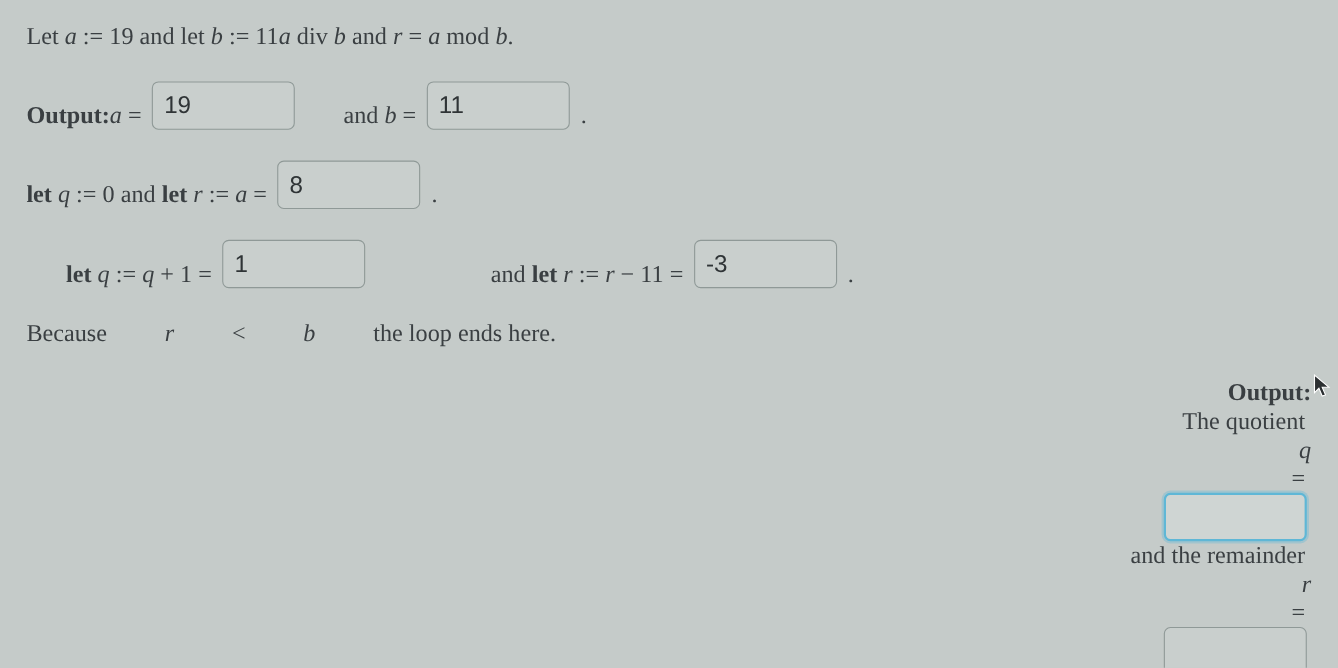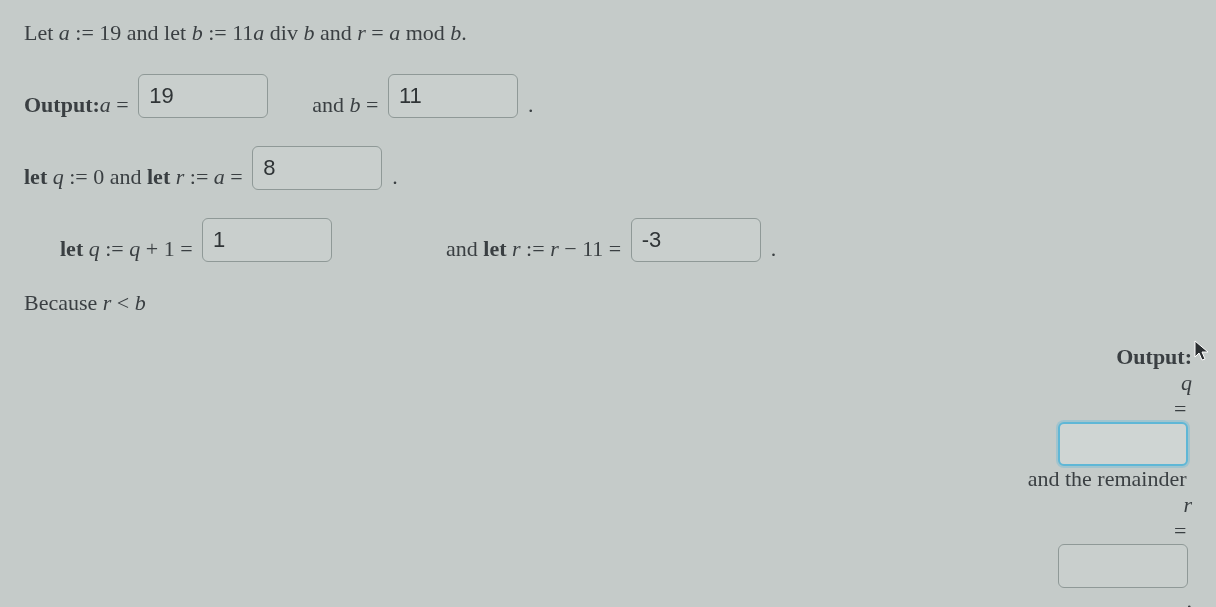--- a/index.html
+++ b/index.html
@@ -129,7 +129,7 @@
   <span>.</span>
 </div>
 
-<div class="row" style="margin-top:22px;">
+<div class="row" style="margin-top:22px;gap:47px;">
   <span class="txt">Because </span>
   <span class="math-i">r</span>
   <span class="txt"> &lt; </span>

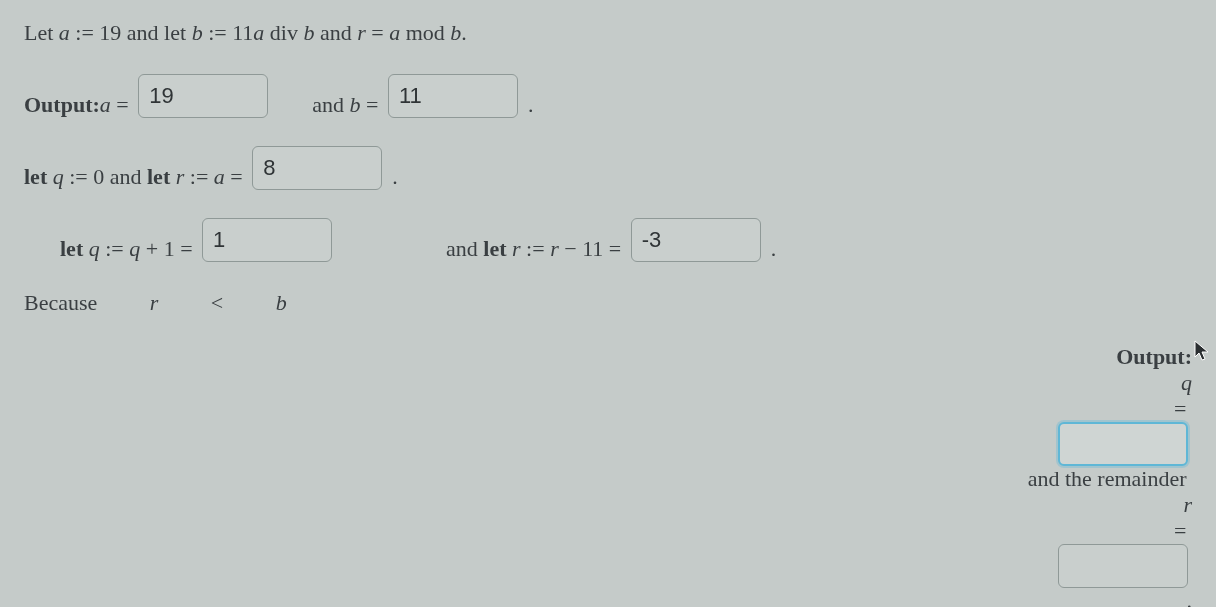--- a/index.html
+++ b/index.html
@@ -134,6 +134,7 @@
   <span class="math-i">r</span>
   <span class="txt"> &lt; </span>
   <span class="math-i">b</span>
+  <span class="txt"> the loop ends here.</span>
 </div>
 
 <div class="row" style="margin-top:18px;flex-direction:column;">

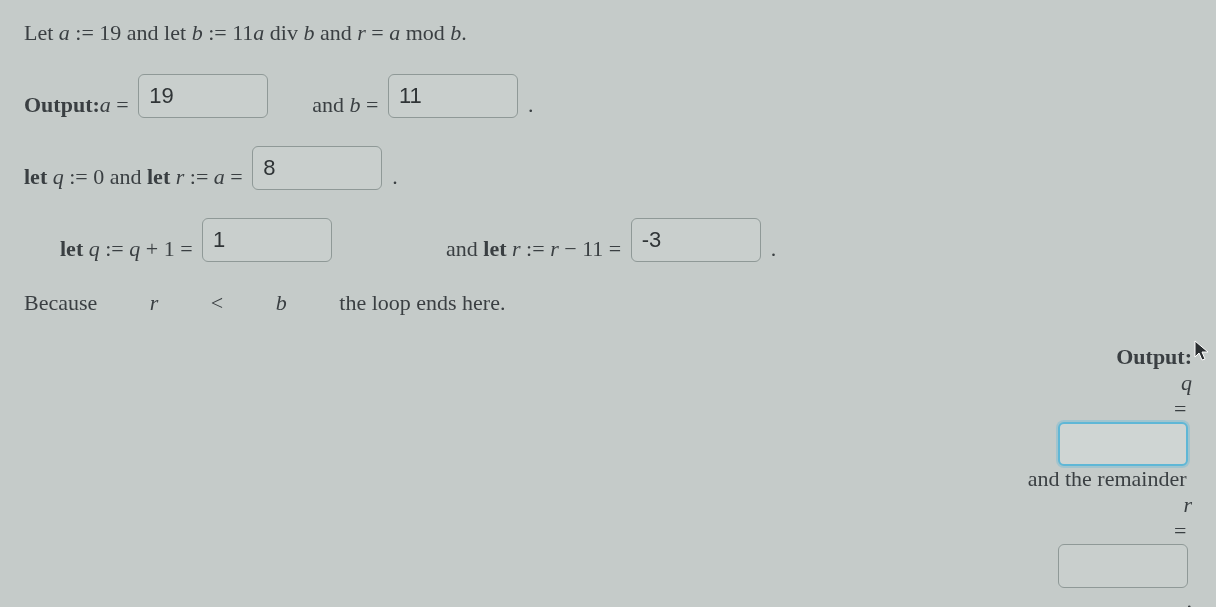--- a/index.html
+++ b/index.html
@@ -139,6 +139,7 @@
 
 <div class="row" style="margin-top:18px;flex-direction:column;">
   <span class="bold">Output: </span>
+  <span class="txt">The quotient </span>
   <span class="math-i">q</span>
   <span class="txt"> = </span>
   <input class="field focused" value="" style="">

